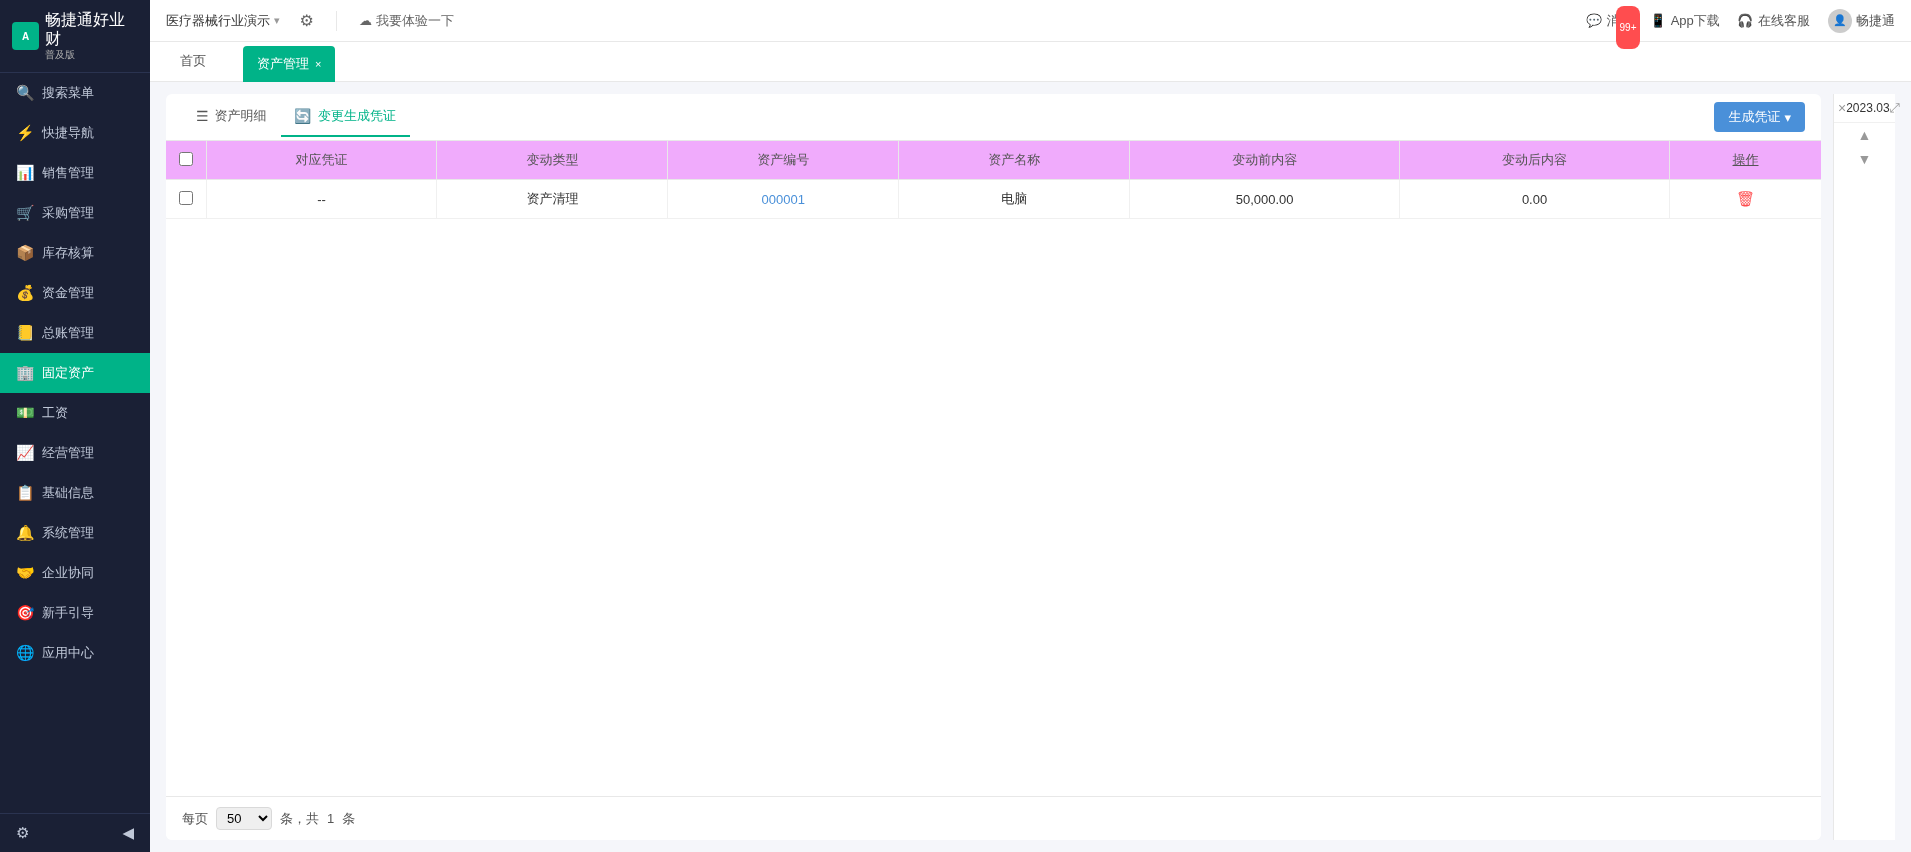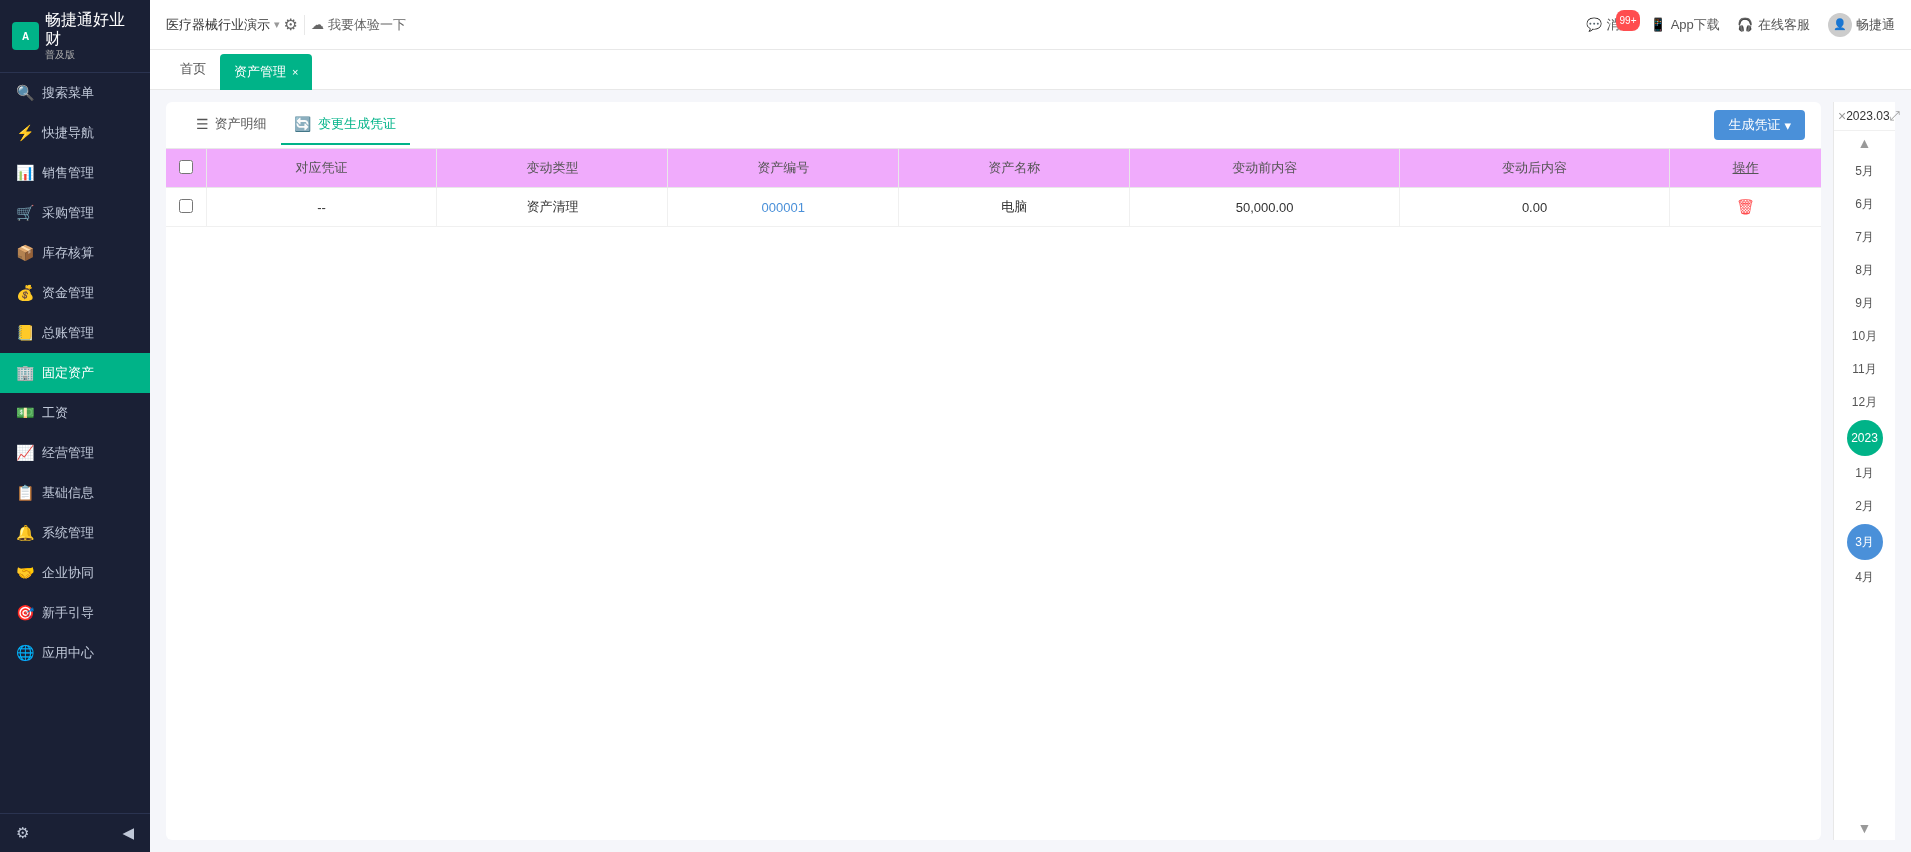--- a/index.html
+++ b/index.html
@@ -79,12 +79,12 @@
     
     .topbar {
       background: #fff;
-      height: 50px;
+      height: 42px;
       display: flex;
       align-items: center;
       padding: 0 16px;
       border-bottom: 1px solid #e8e8e8;
-      gap: 0;
+      gap: 16px;
       flex-shrink: 0;
     }
     .topbar-title {

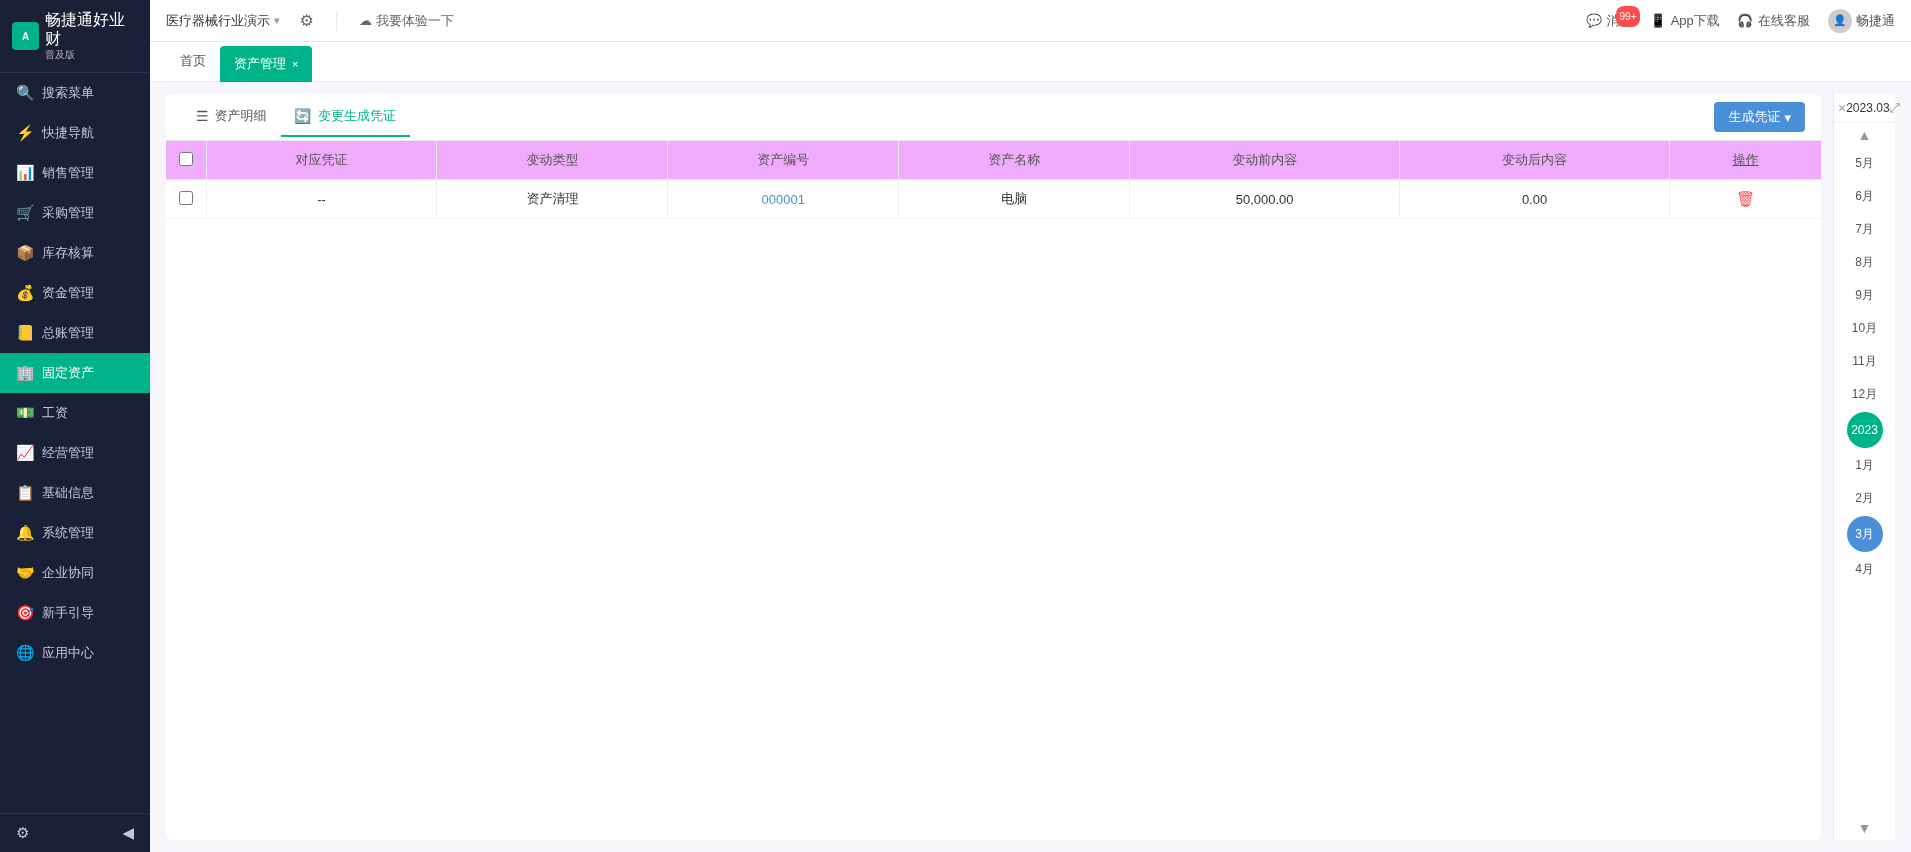--- a/index.html
+++ b/index.html
@@ -126,7 +126,7 @@
       color: #fff;
       font-size: 10px;
       border-radius: 8px;
-      padding: 5px 4px;
+      padding: 16px 4px;
       position: absolute;
       top: -6px;
       right: -8px;

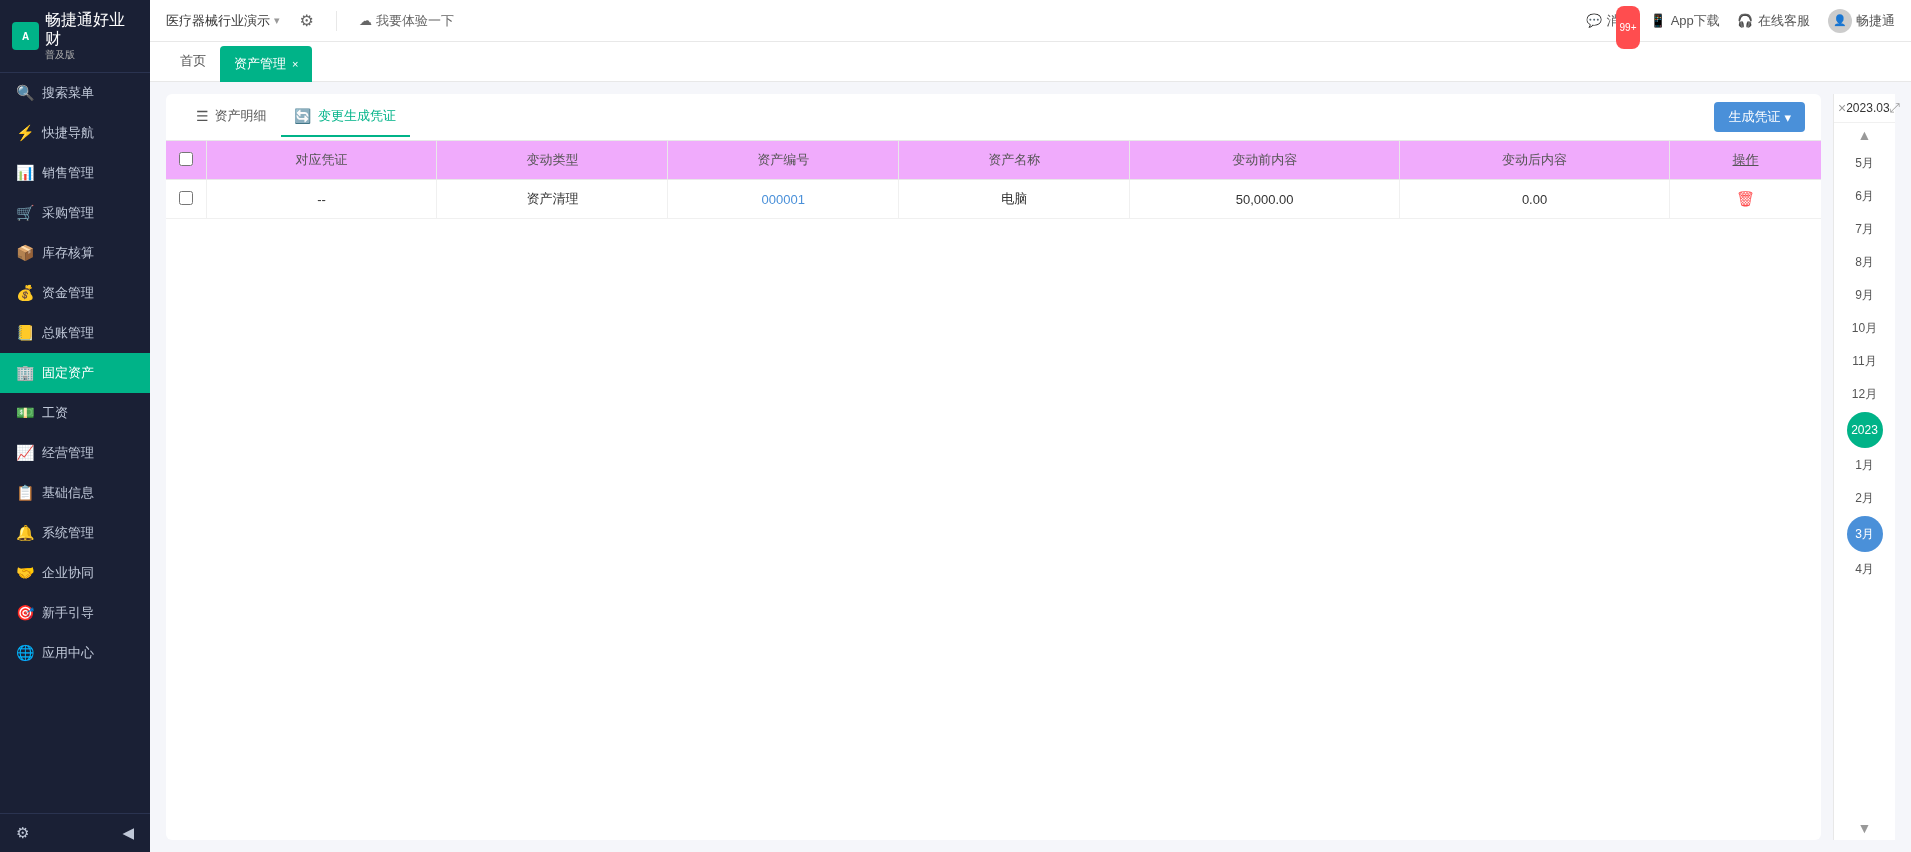--- a/index.html
+++ b/index.html
@@ -164,6 +164,7 @@
       margin-top: 4px;
       height: 36px;
       border-bottom: none;
+      margin-left: 23px;
     }
     .tab-close { font-size: 11px; cursor: pointer; }
 

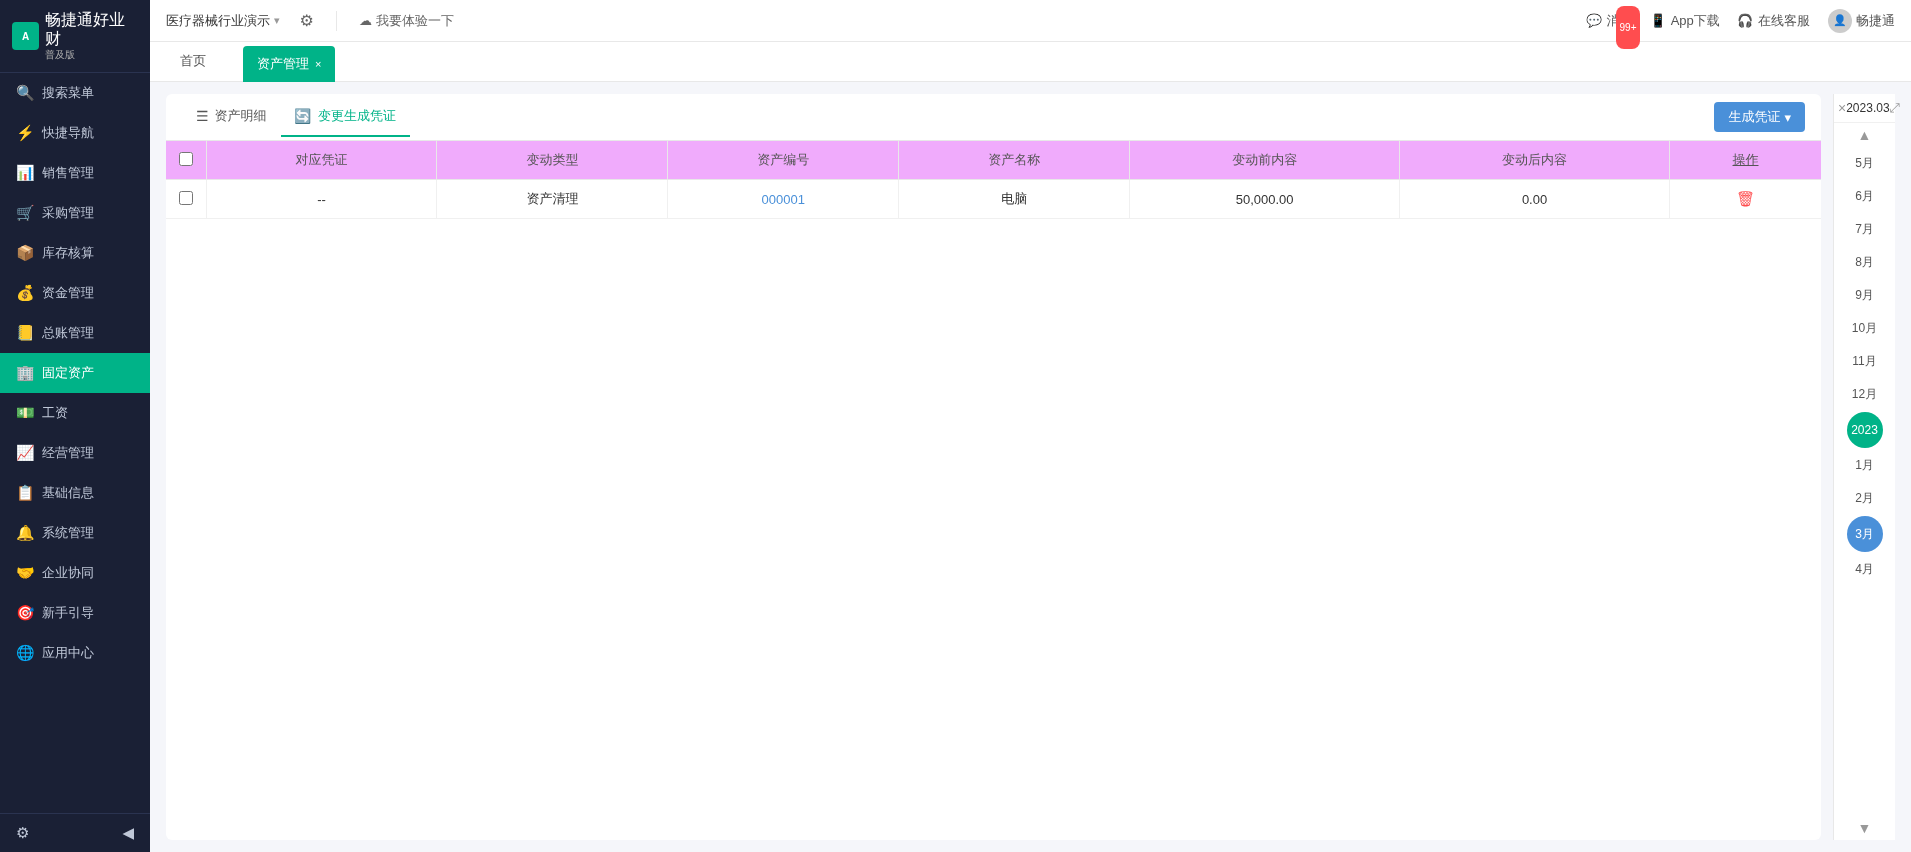--- a/index.html
+++ b/index.html
@@ -574,21 +574,6 @@
       <div class="cal-nav">
         <button class="cal-nav-btn">▲</button>
       </div>
-      <div class="calendar-scroll" id="calendar-container">
-      <div class="month-item">5月</div>
-          <div class="month-item">6月</div>
-          <div class="month-item">7月</div>
-          <div class="month-item">8月</div>
-          <div class="month-item">9月</div>
-          <div class="month-item">10月</div>
-          <div class="month-item">11月</div>
-          <div class="month-item">12月</div>
-          <div class="month-item active-year">2023</div>
-          <div class="month-item">1月</div>
-          <div class="month-item">2月</div>
-          <div class="month-item active-month">3月</div>
-          <div class="month-item">4月</div>
-        </div>
       <div class="cal-nav">
         <button class="cal-nav-btn">▼</button>
       </div>

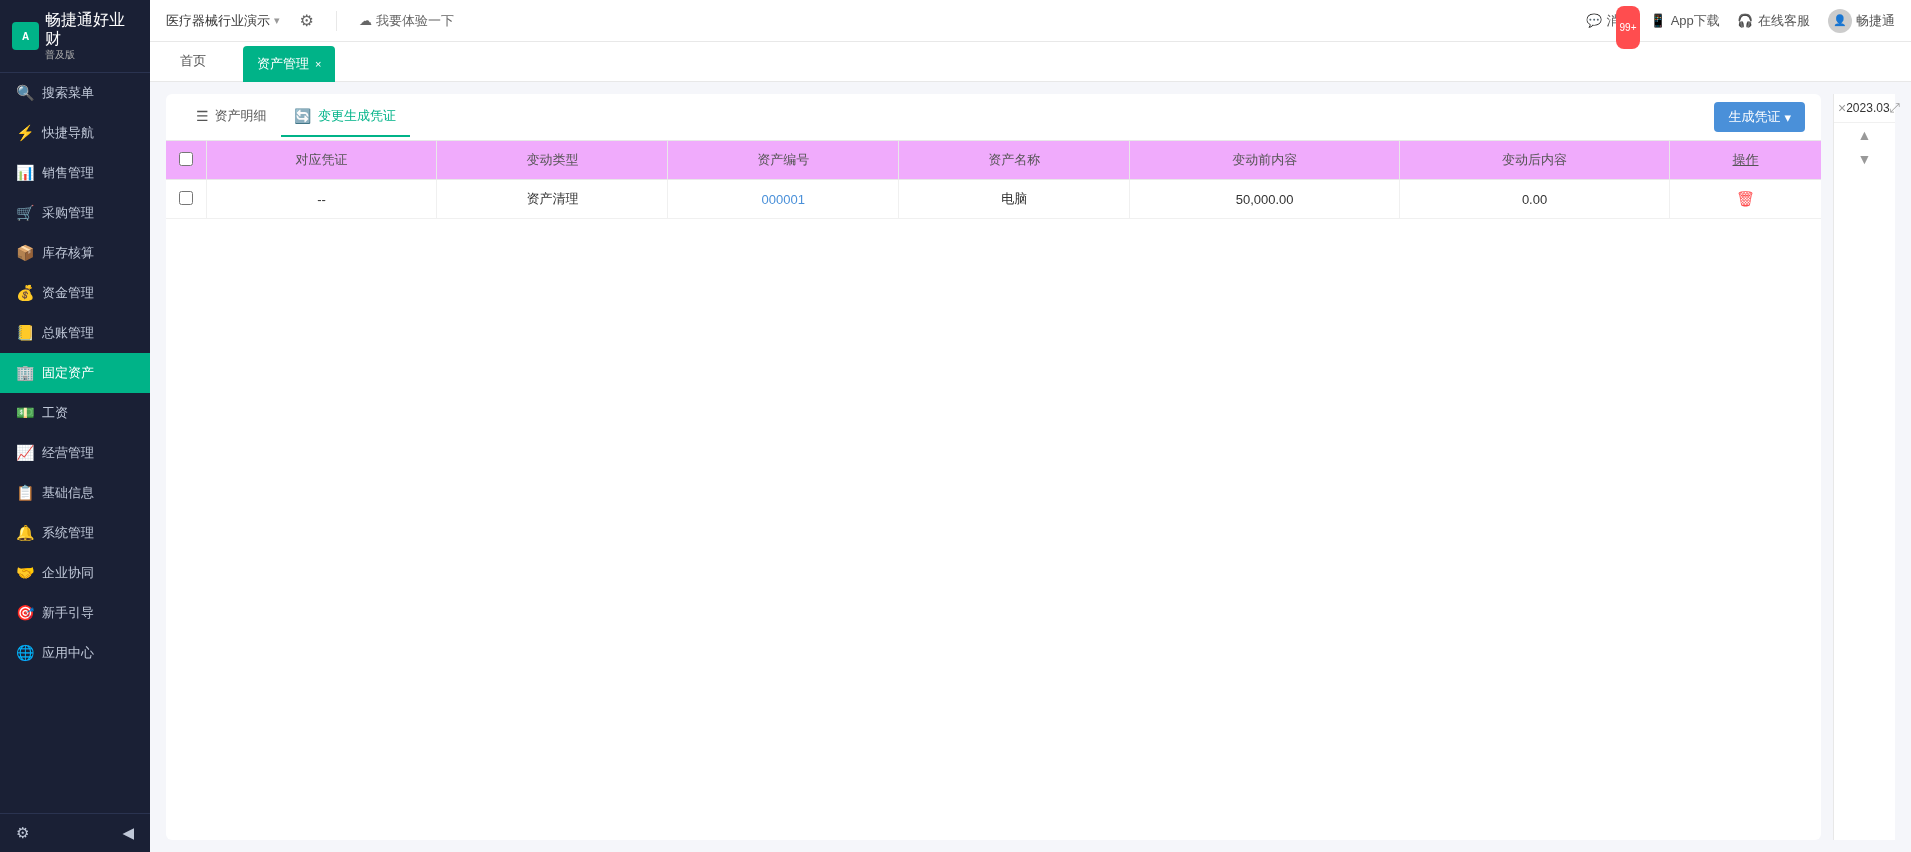--- a/index.html
+++ b/index.html
@@ -563,6 +563,18 @@
         </table>
       </div>
 
+      <div class="footer">
+        <span>每页</span>
+        <select class="page-size-select">
+          <option value="10">10</option>
+          <option value="20">20</option>
+          <option value="50" selected="">50</option>
+          <option value="100">100</option>
+        </select>
+        <span>条，共</span>
+        <span>1</span>
+        <span>条</span>
+      </div>
     </div>
 
     <div class="calendar-panel">

